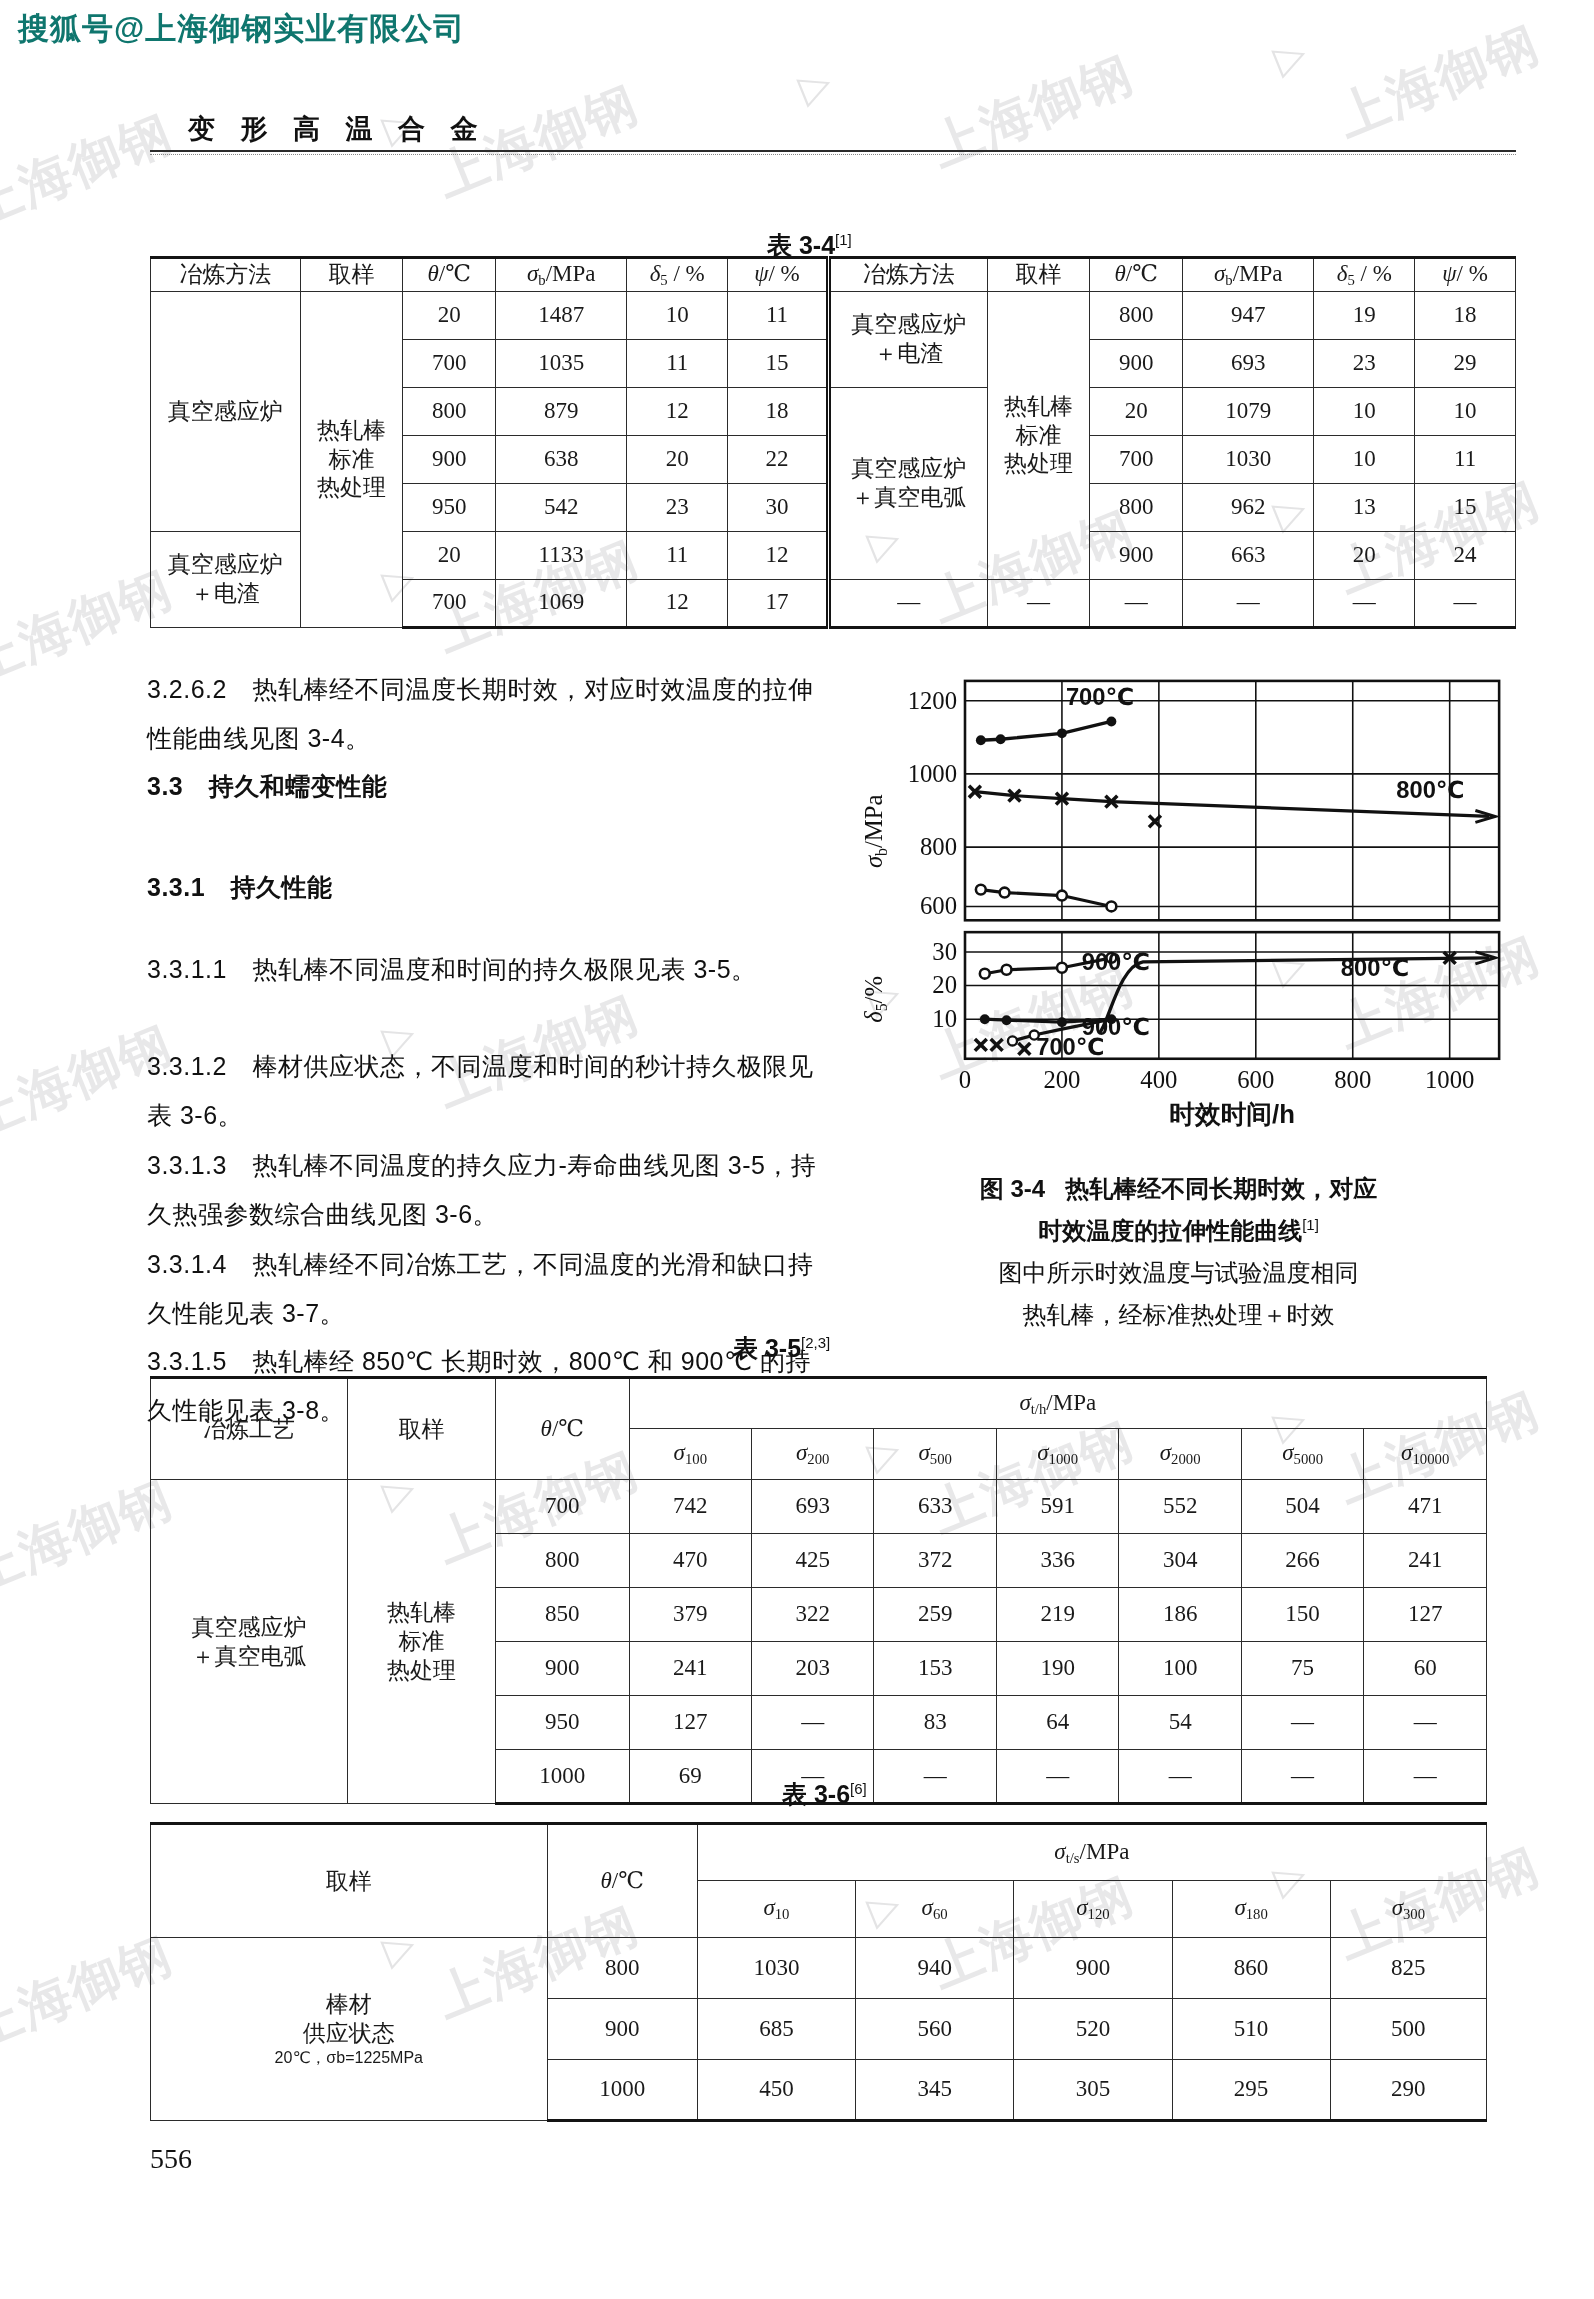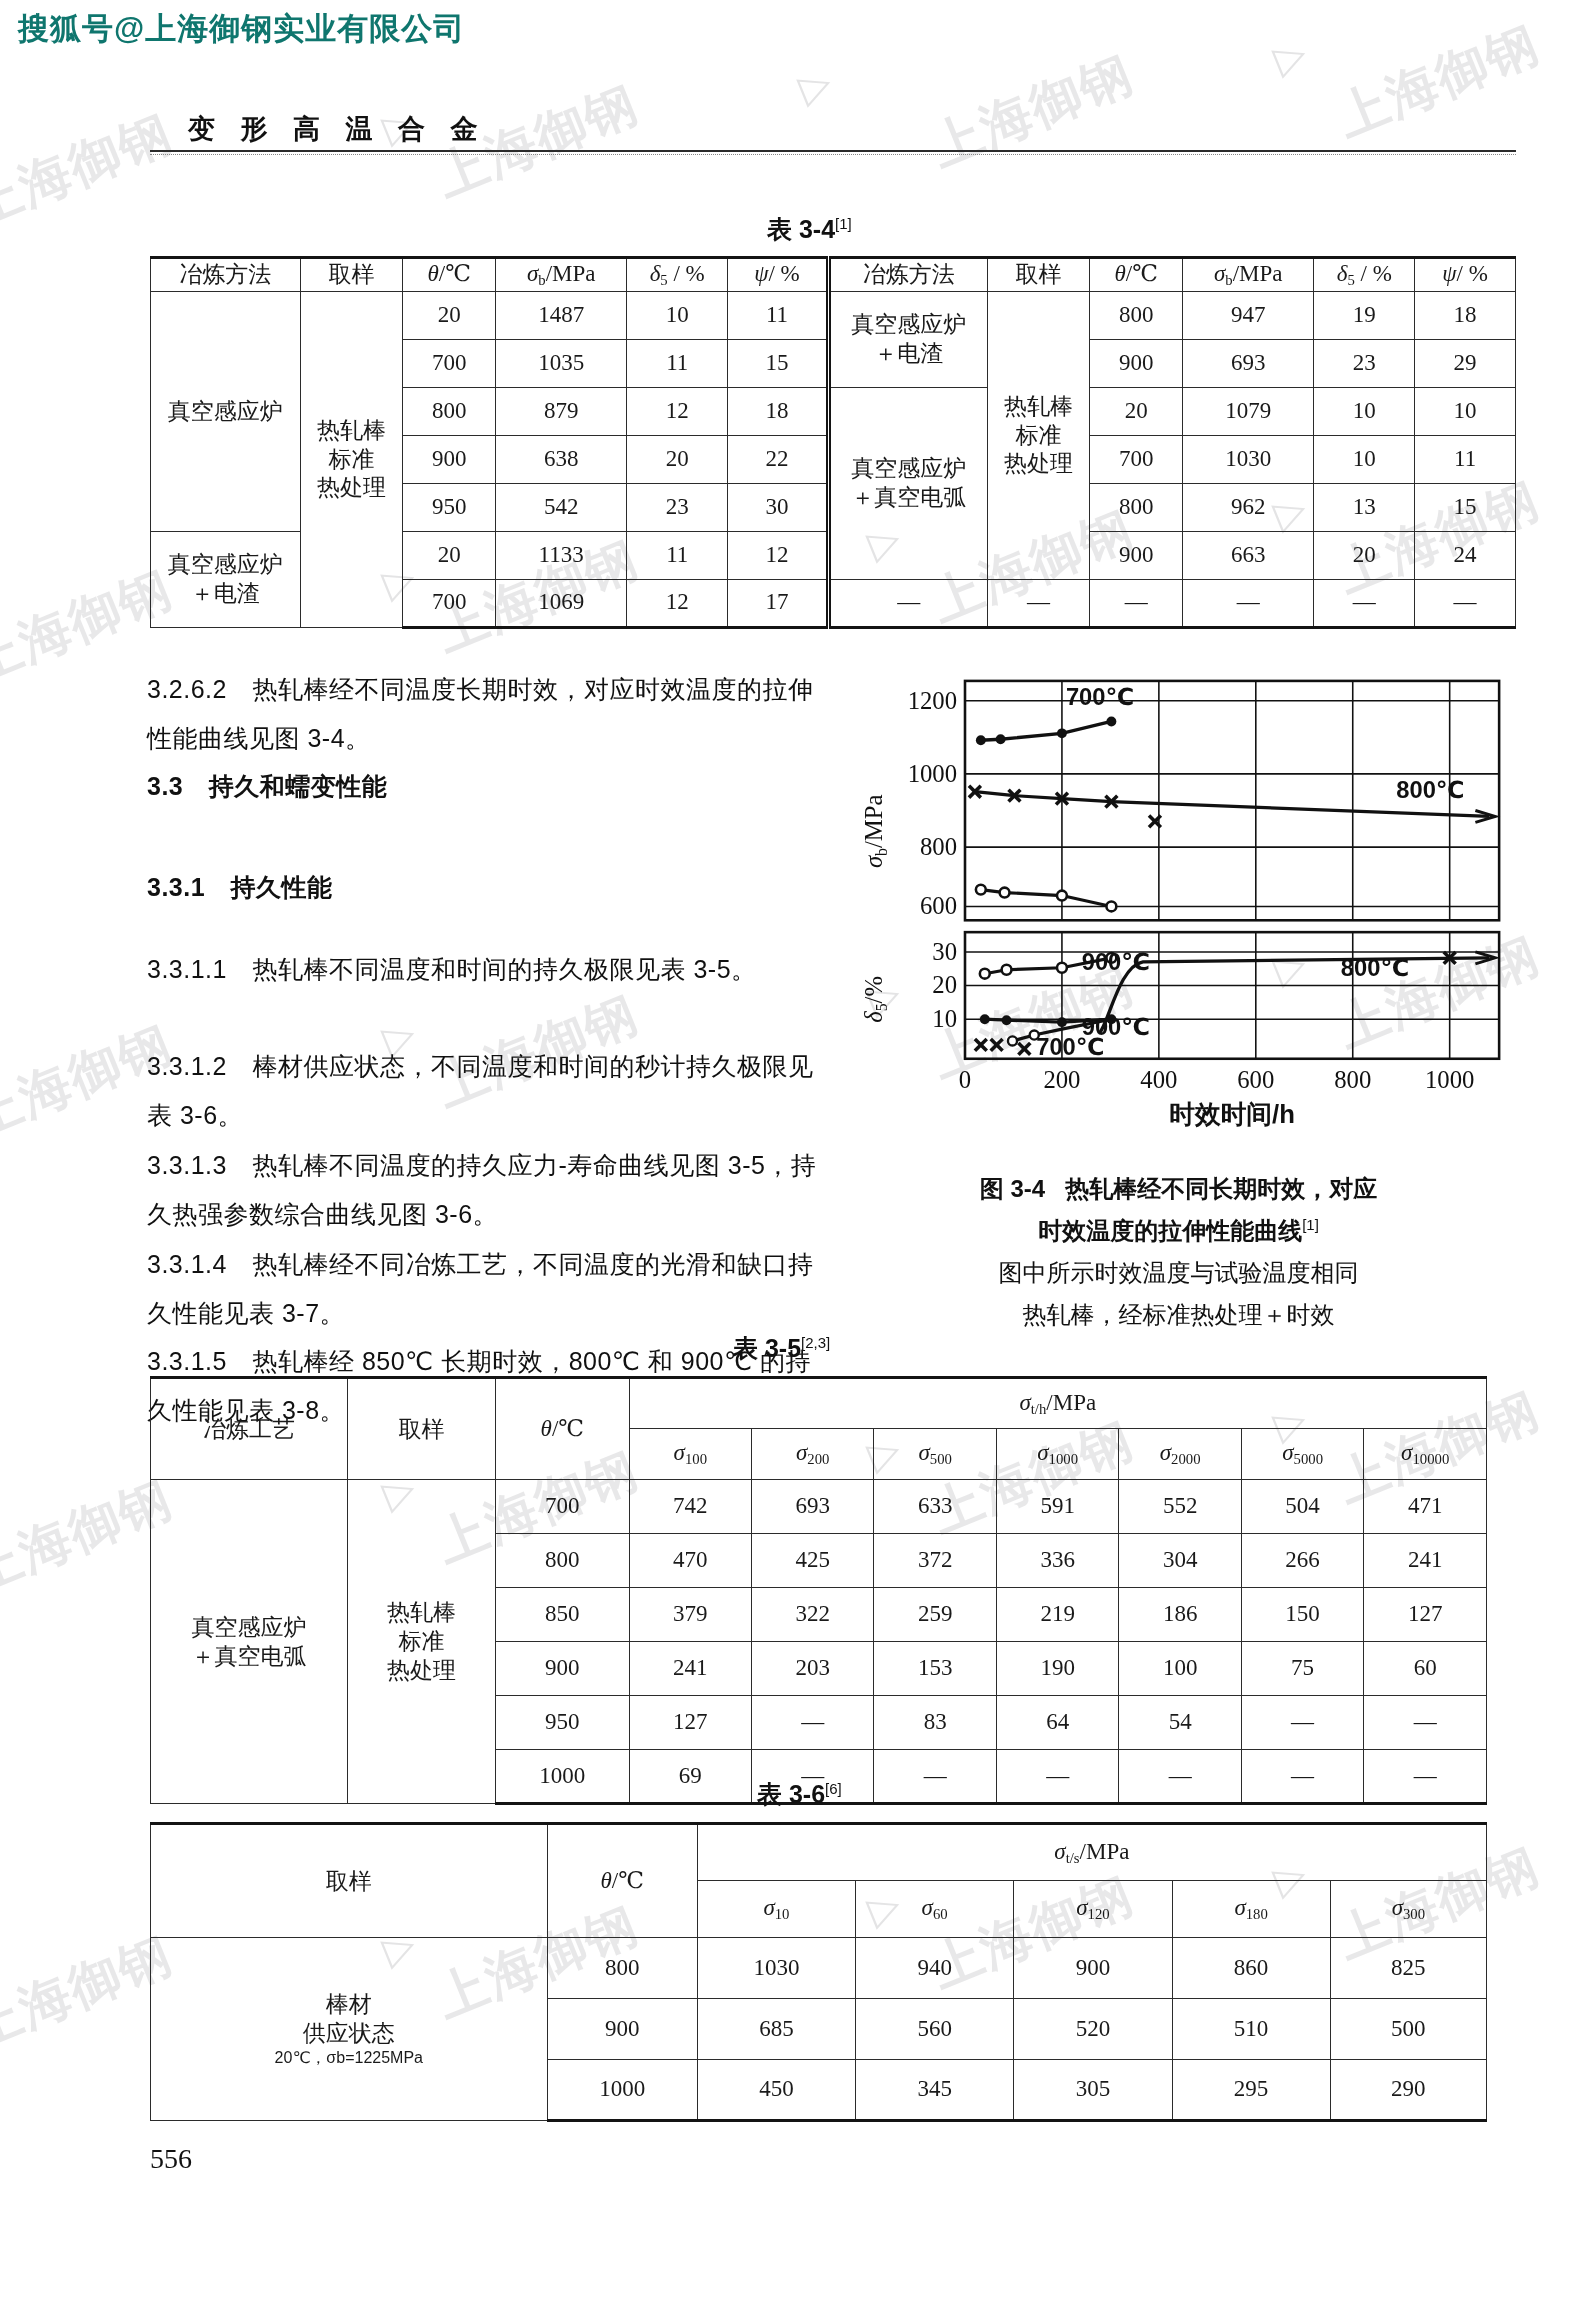--- a/index.html
+++ b/index.html
@@ -181,7 +181,7 @@
   <div class="runhead">变 形 高 温 合 金</div>
   <div class="runrule"></div>
 
-  <div class="tcap" style="left:767px; top:213px;">
+  <div class="tcap" style="left:767px; top:229px;">
     <span>表 3-4</span><sup>[1]</sup>
   </div>
 

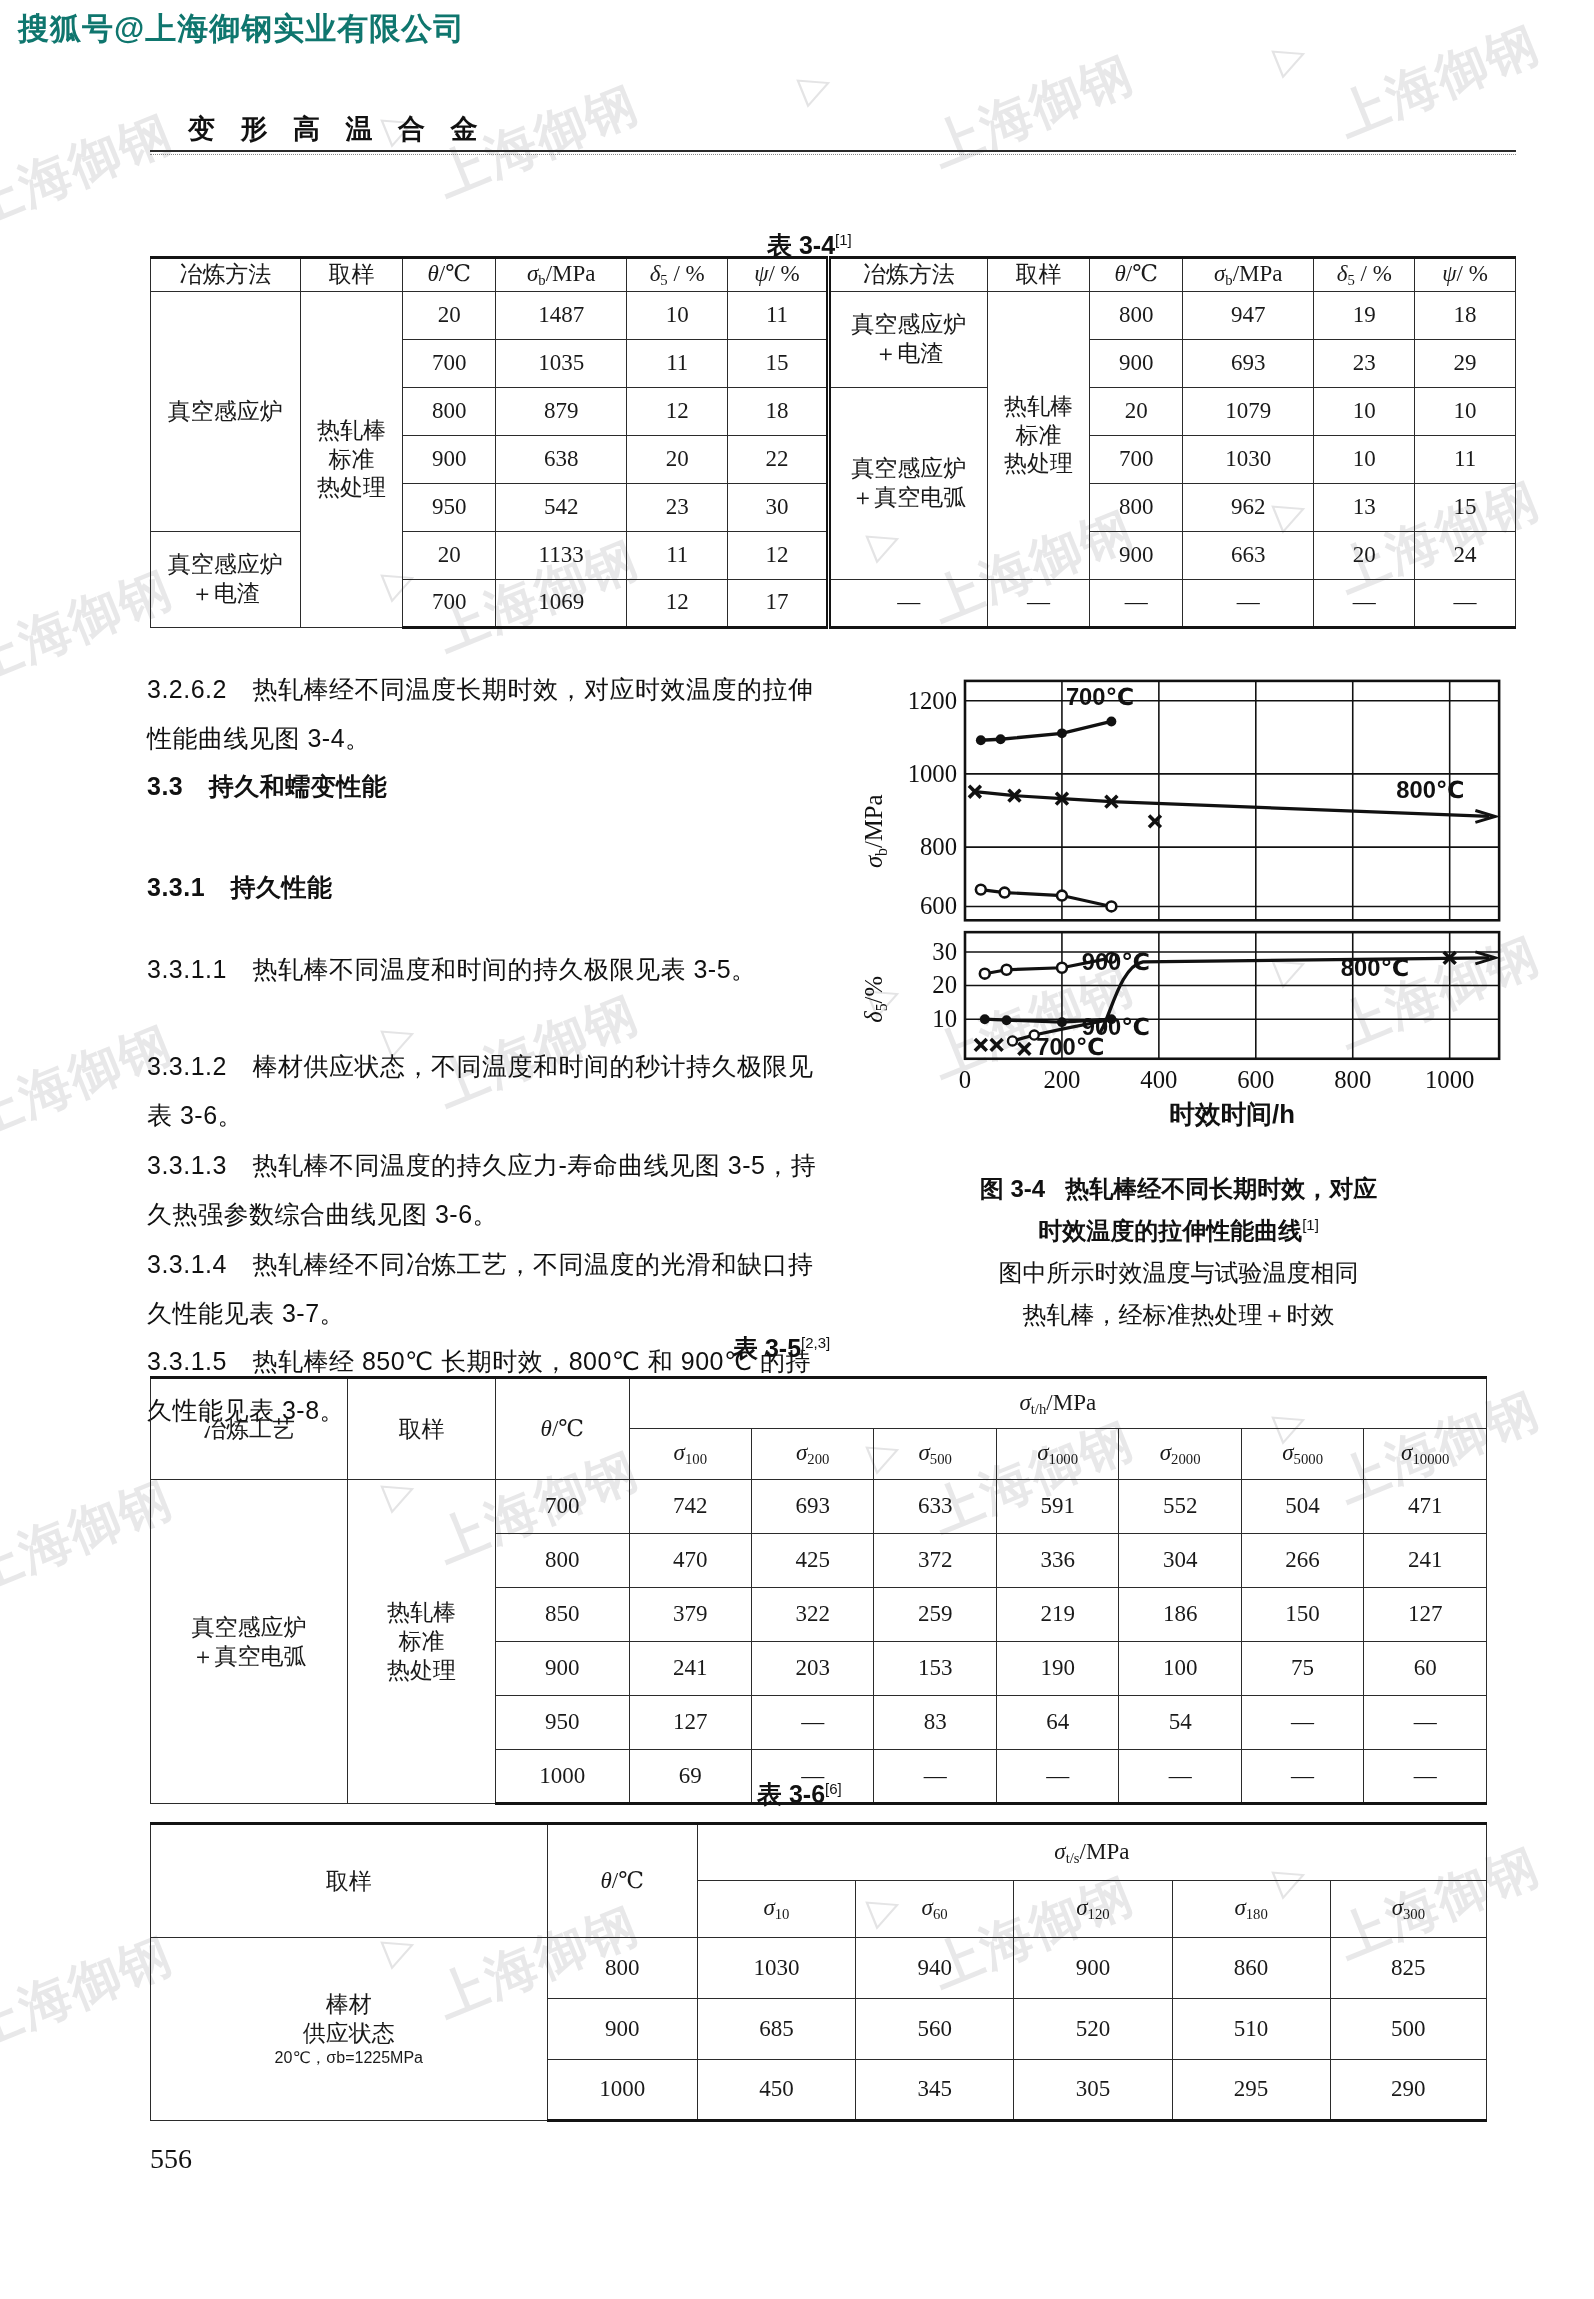--- a/index.html
+++ b/index.html
@@ -630,7 +630,7 @@
     </tbody>
   </table>
 
-  <div class="tcap" style="left:757px; top:1778px;text-align:center;">
+  <div class="tcap" style="left:782px; top:1778px;text-align:center;">
     <span>表 3-6</span><sup>[6]</sup>
   </div>
 

